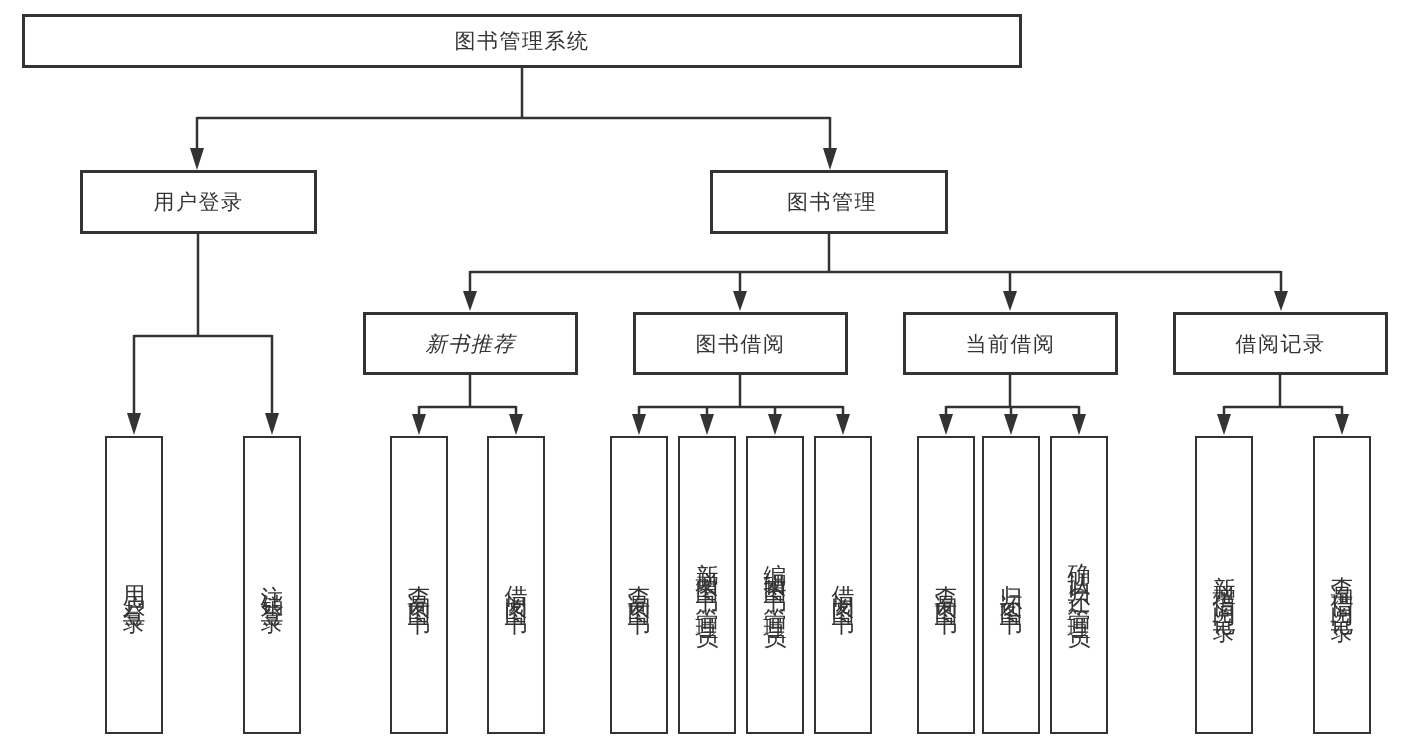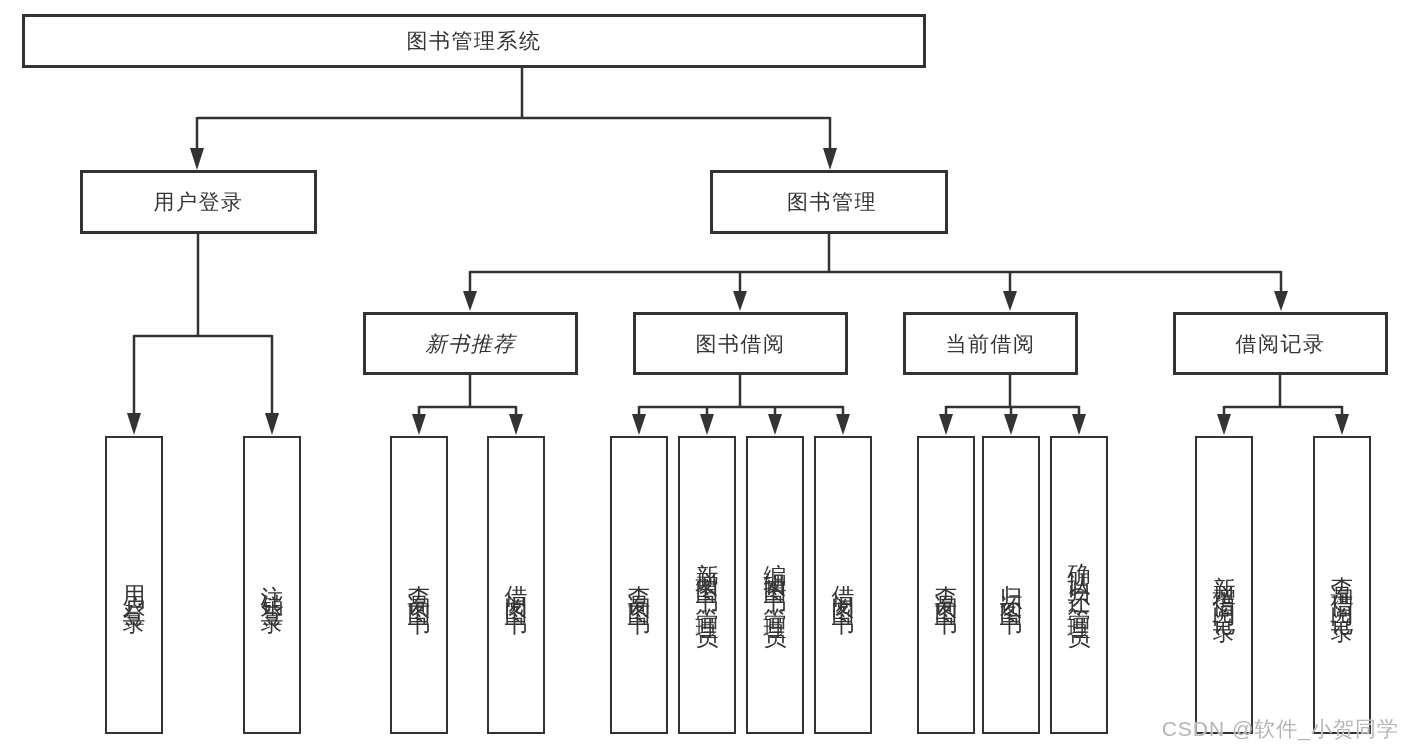--- a/index.html
+++ b/index.html
@@ -130,7 +130,7 @@
     </g>
   </svg>
 
-  <div class="node hbox" style="left:22px; top:14px; width:904px; height:54px;">图书管理系统</div>
+  <div class="node hbox" style="left:22px; top:14px; width:1000px; height:54px;">图书管理系统</div>
 
   <div class="node hbox" style="left:80px; top:170px; width:237px; height:64px;">用户登录</div>
   <div class="node hbox" style="left:710px; top:170px; width:238px; height:64px;padding-left:6px;">图书管理</div>

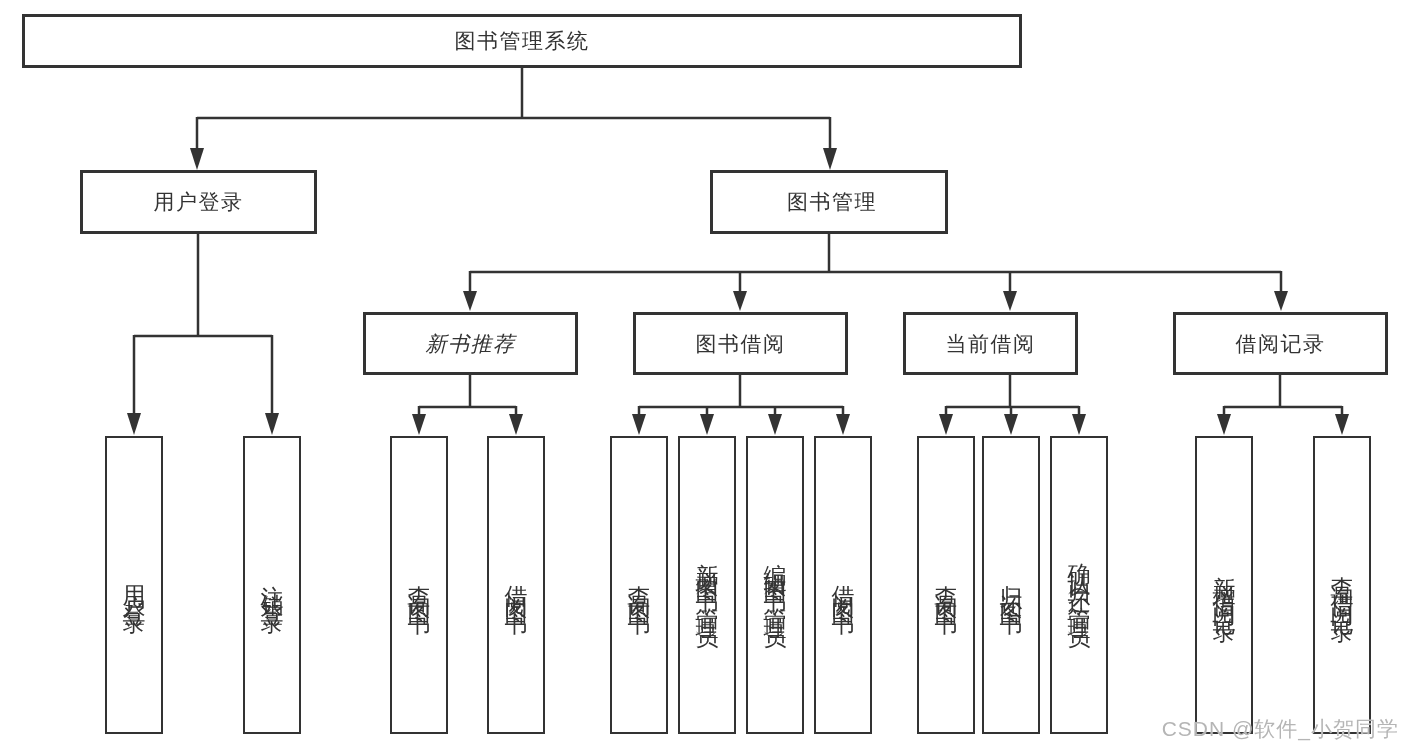--- a/index.html
+++ b/index.html
@@ -137,7 +137,7 @@
 
   <div class="node hbox" style="left:363px; top:312px; width:215px; height:63px;font-style:italic;">新书推荐</div>
   <div class="node hbox" style="left:633px; top:312px; width:215px; height:63px;text-align:center;">图书借阅</div>
-  <div class="node hbox" style="left:903px; top:312px; width:175px; height:63px;">当前借阅</div>
+  <div class="node hbox" style="left:903px; top:312px; width:215px; height:63px;">当前借阅</div>
   <div class="node hbox" style="left:1173px; top:312px; width:215px; height:63px;">借阅记录</div>
 
   <div class="node vbox" style="left:105px; top:436px; width:58px; height:298px;">用户登录</div>

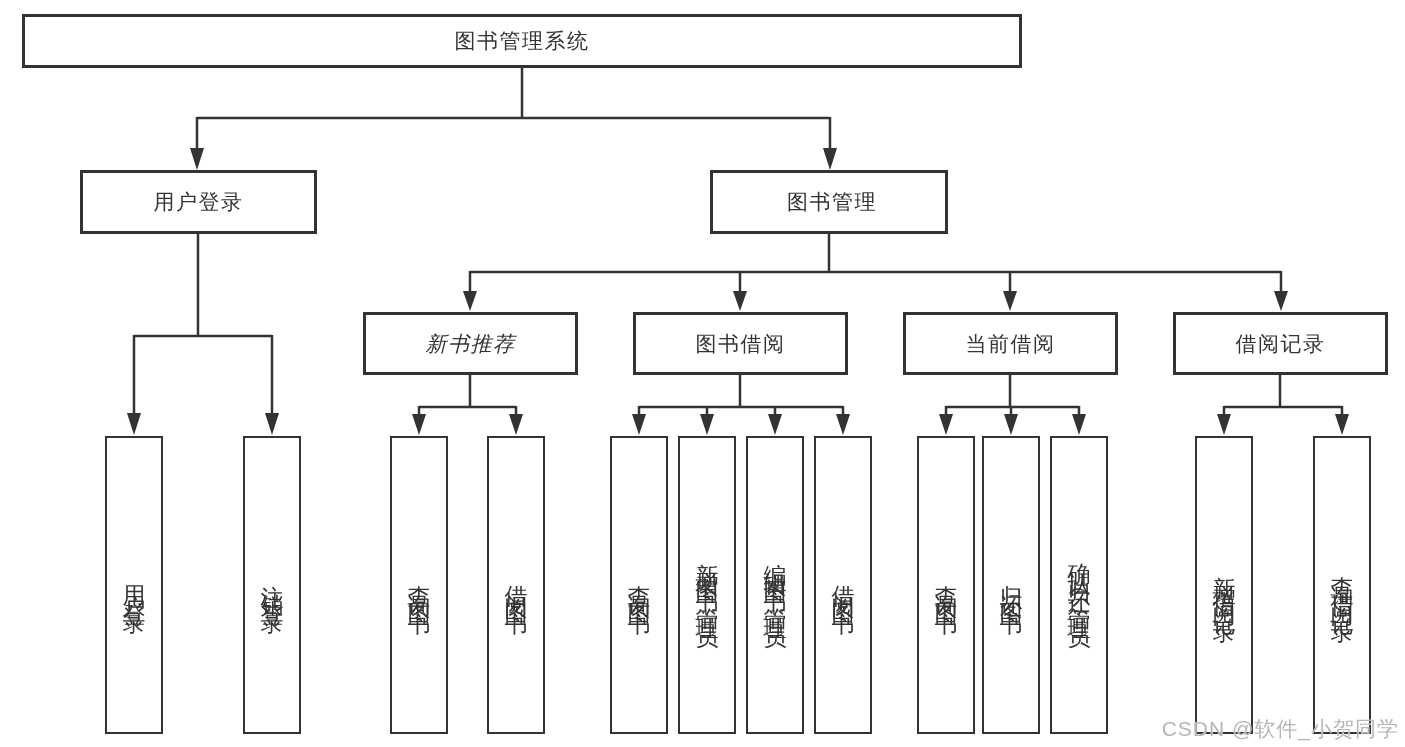--- a/index.html
+++ b/index.html
@@ -158,7 +158,6 @@
   <div class="node vbox" style="left:1195px; top:436px; width:58px; height:298px;">新增借阅记录</div>
   <div class="node vbox" style="left:1313px; top:436px; width:58px; height:298px;">查询借阅记录</div>
 
-  <div class="watermark">CSDN @软件_小贺同学</div>
 
 </div>
 

